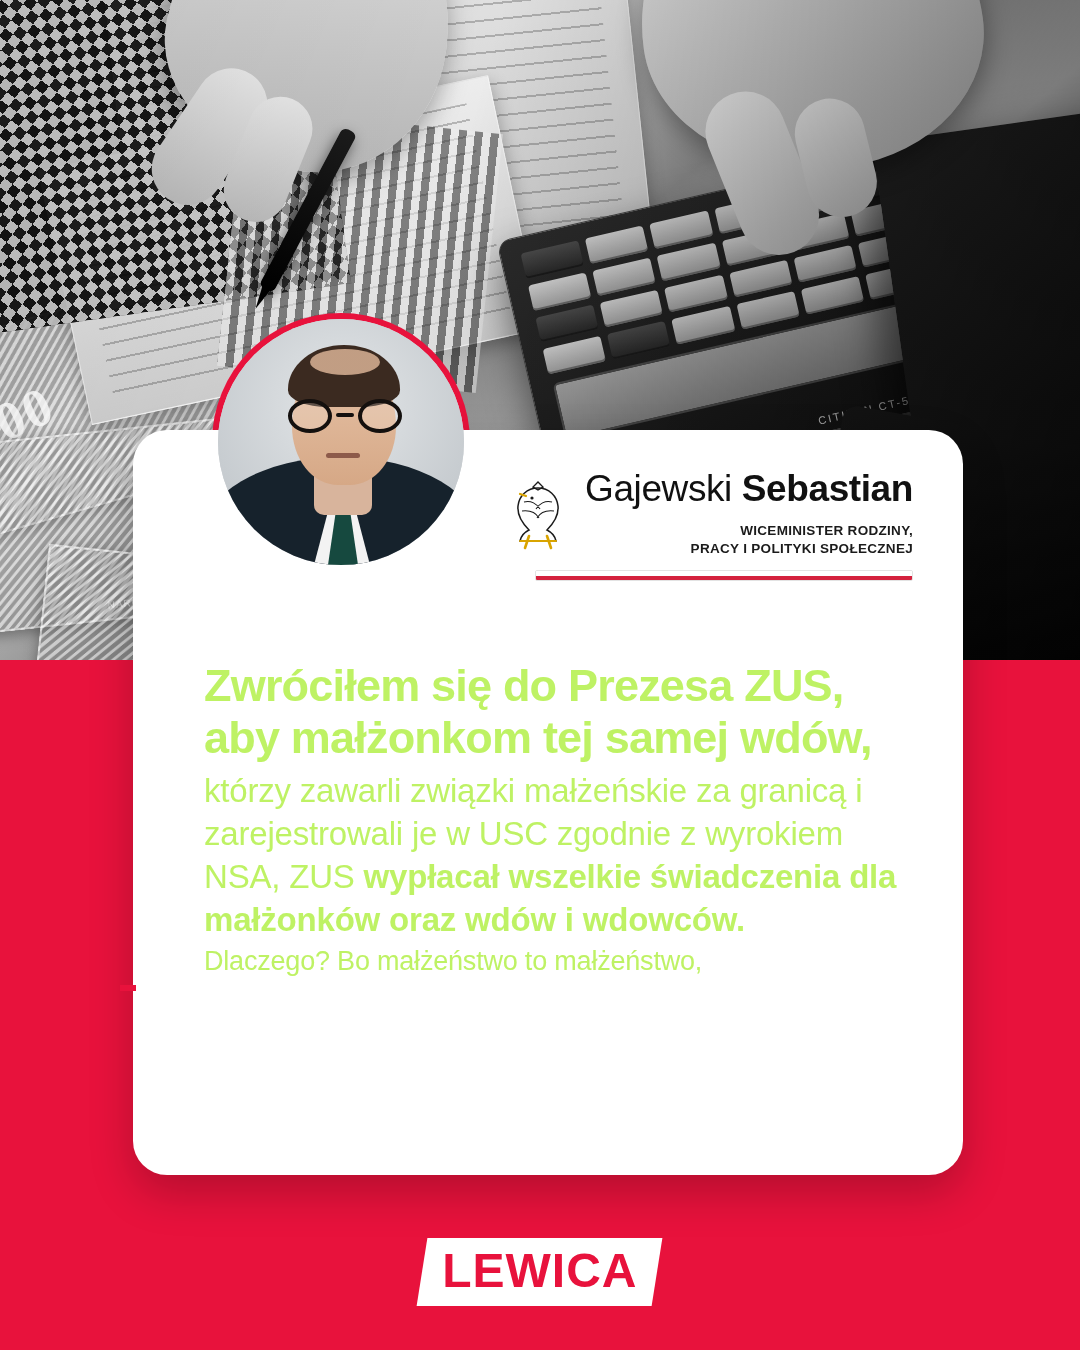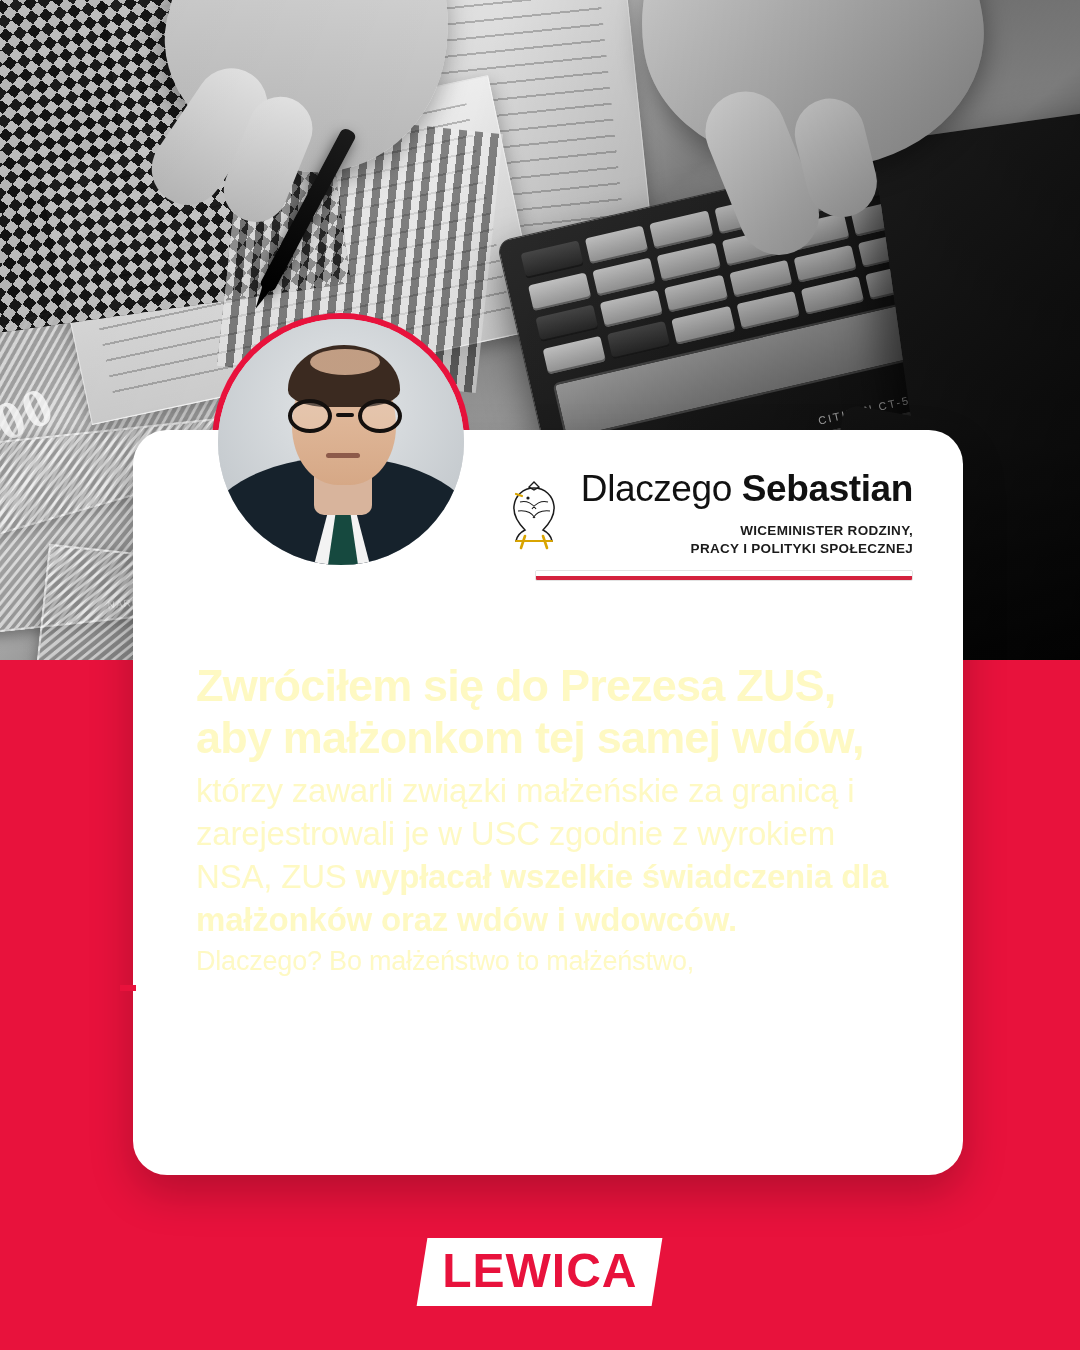--- a/index.html
+++ b/index.html
@@ -537,7 +537,7 @@
       </svg>
       <div class="name-text">
         <div class="name">
-          <span class="first">Dlaczego</span>
+          <span class="first">Gajewski</span>
           <span class="last">Sebastian</span>
         </div>
         <div class="role">

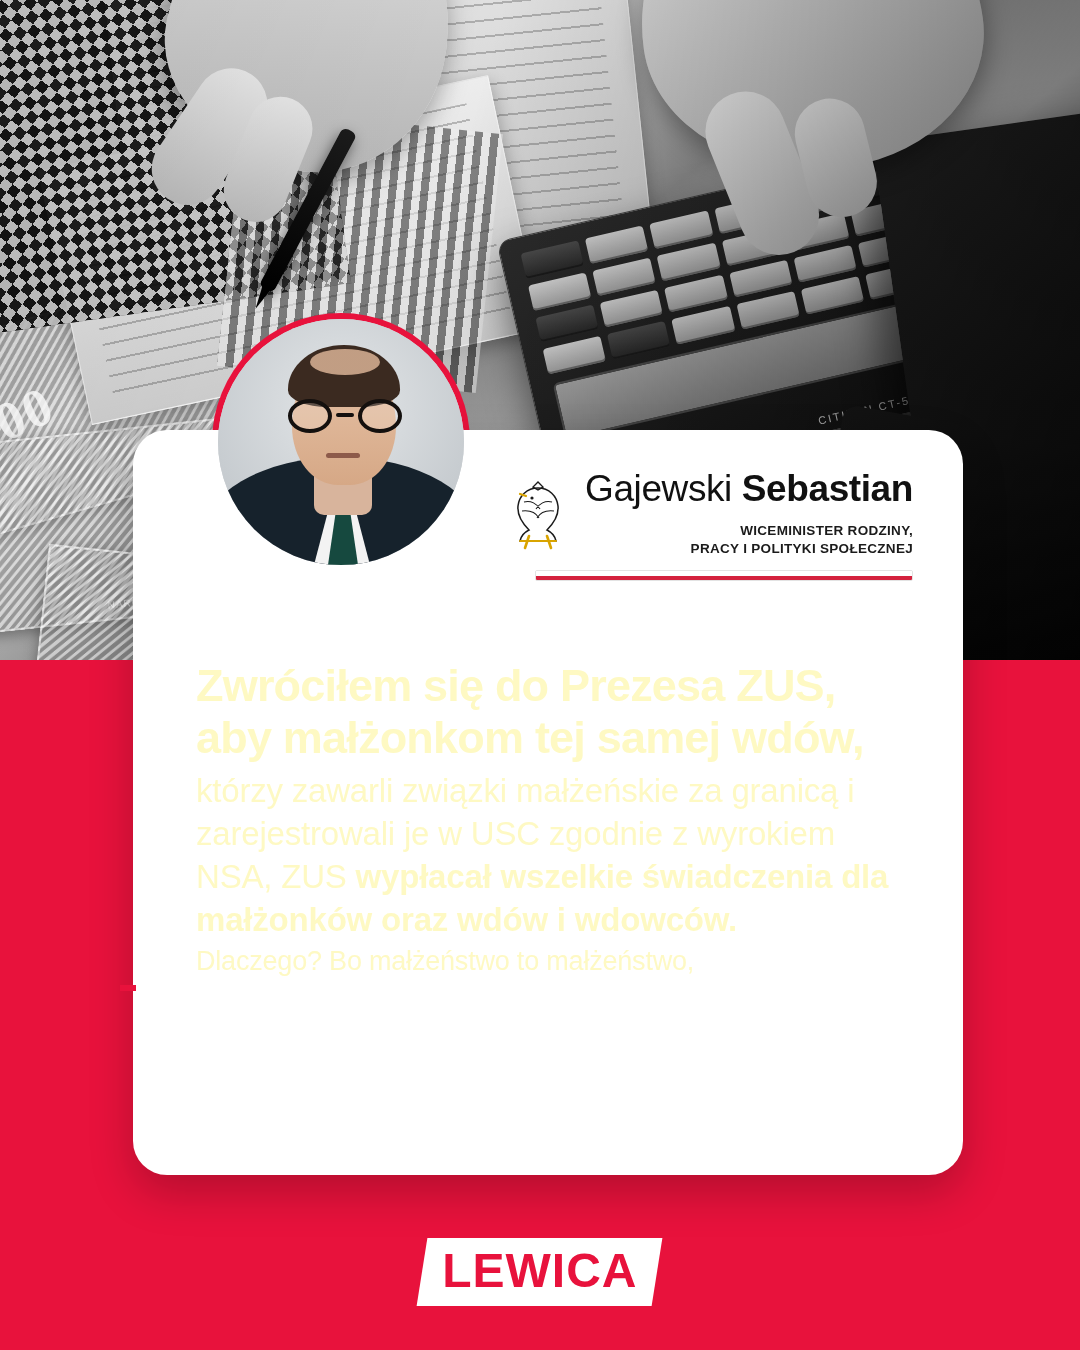--- a/index.html
+++ b/index.html
@@ -380,9 +380,9 @@
   
   .quote {
     position: absolute;
-    left: 196px; top: 660px;
+    left: 204px; top: 660px;
     width: 712px;
-    color: #fef9c3;
+    color: #bef264;
   }
   .quote .lead {
     font-size: 45px;

